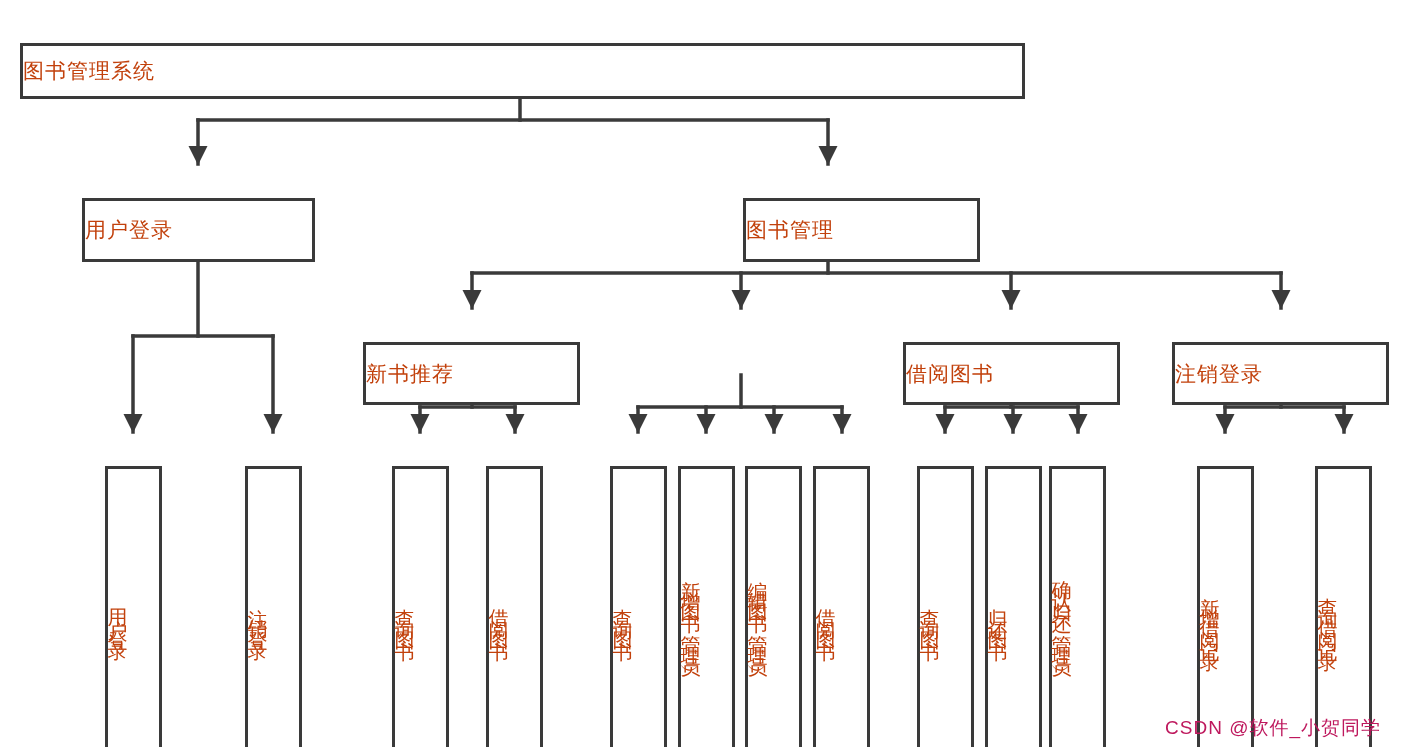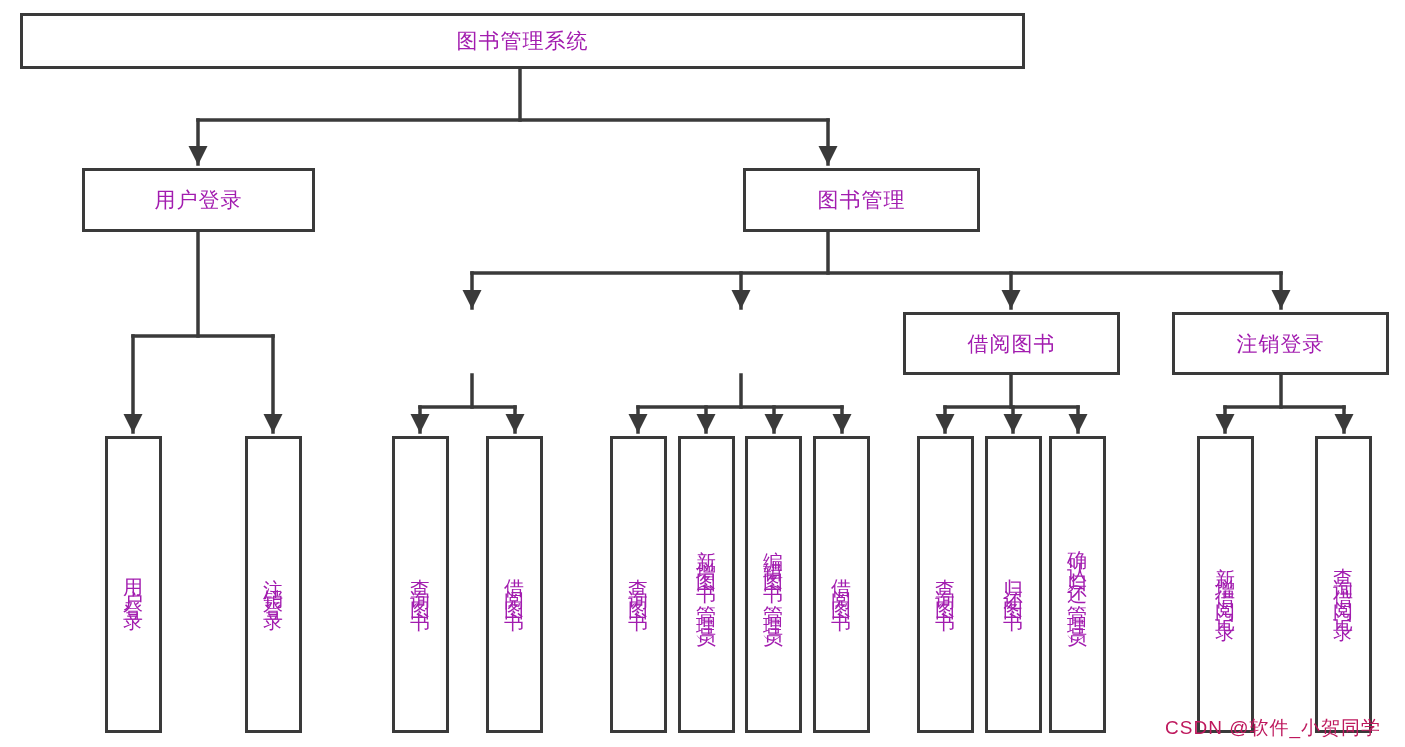--- a/index.html
+++ b/index.html
@@ -29,8 +29,8 @@
     z-index: 1;
     display: flex;
     align-items: center;
-    justify-content: center;
-    color: #a21caf;
+    color: #c2410c;
+    margin-top: 30px;
   }
   .node.h span {
     font-size: 21px;

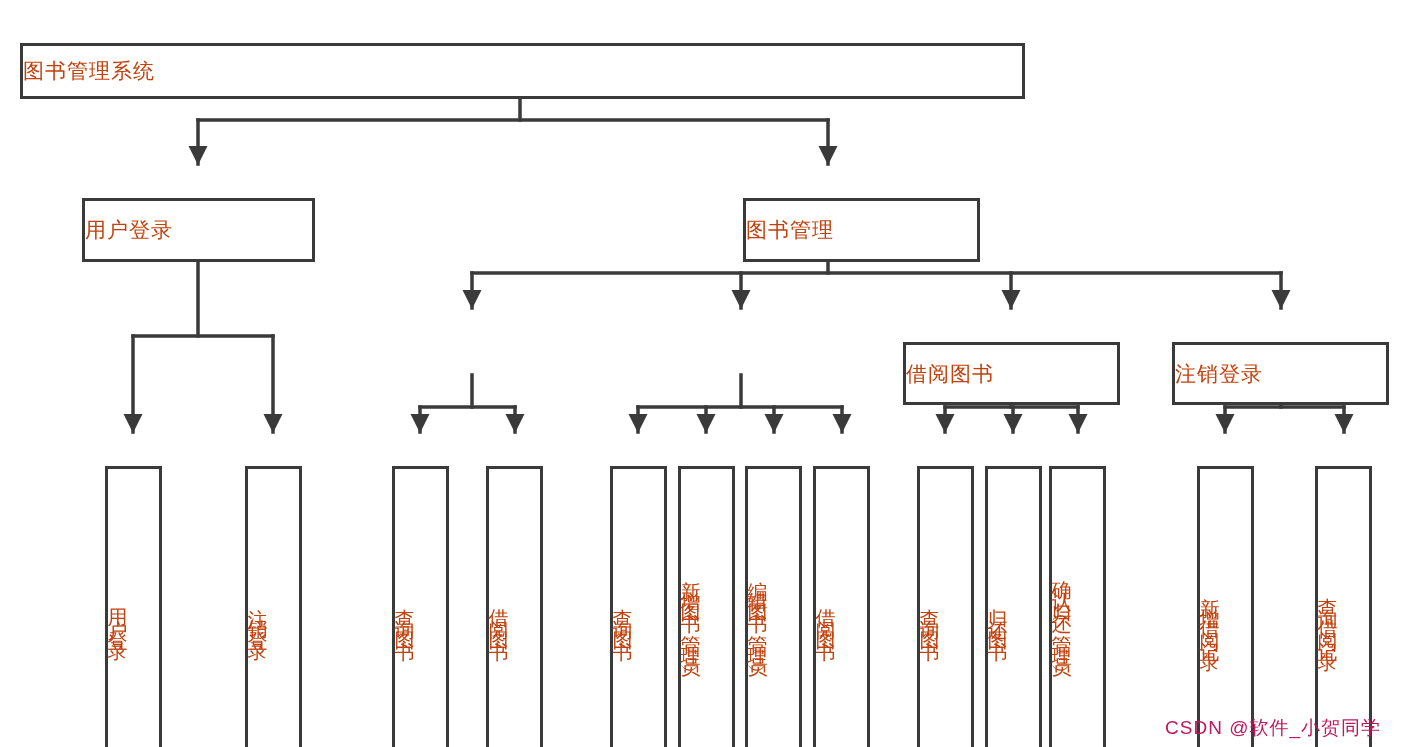--- a/index.html
+++ b/index.html
@@ -162,6 +162,9 @@
     <span>图书管理</span>
   </div>
 
+  <div class="node h lvl3 n-recommend">
+    <span>新书推荐</span>
+  </div>
   <div class="node h lvl3 n-current">
     <span>借阅图书</span>
   </div>

